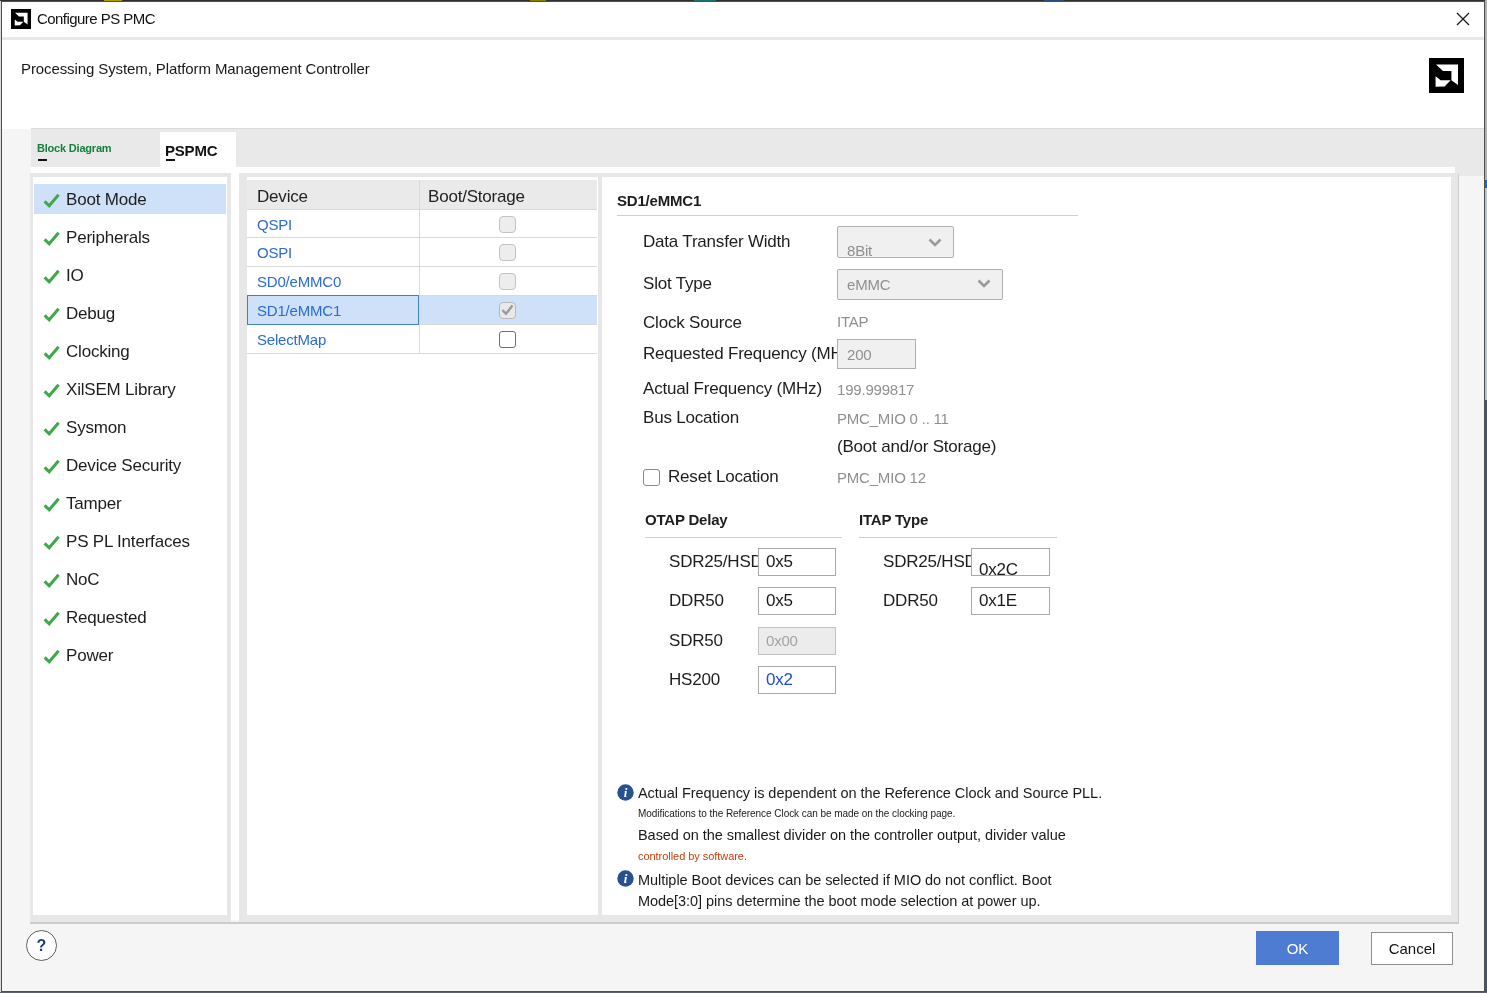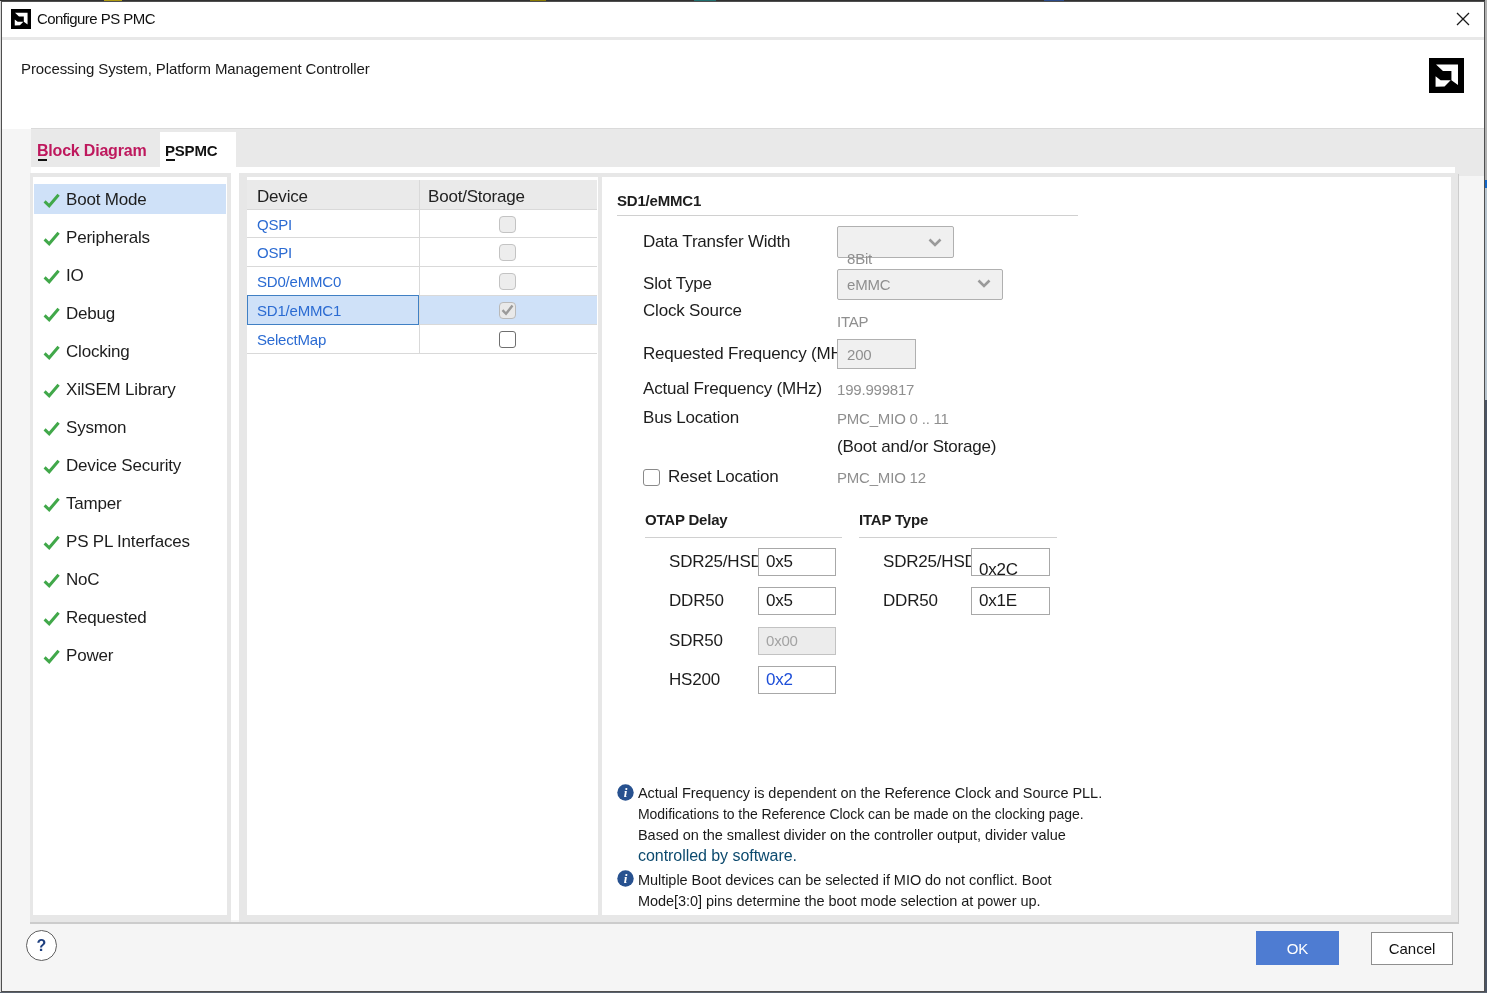--- a/index.html
+++ b/index.html
@@ -63,7 +63,7 @@
 <div class="a" style="left:30px;top:922px;width:1429px;height:1.5px;background:#cccccc"></div>
 <div class="a" style="left:1457.5px;top:174px;width:1.5px;height:750px;background:#cccccc"></div>
 
-<div class="a bold" style="left:37px;top:142px;font-size:16px;color:#be185d;letter-spacing:-0.2px">Block Diagram</div>
+<div class="a bold" style="left:37px;top:142px;font-size:11px;color:#15803d;letter-spacing:-0.2px">Block Diagram</div>
 <div class="a" style="left:38px;top:159px;width:9px;height:1.5px;background:#111"></div>
 <div class="a" style="left:160px;top:132px;width:76px;height:40px;background:#fff"></div>
 <div class="a bold" style="left:165px;top:142px;font-size:15px;color:#111;letter-spacing:-0.2px">PSPMC</div>

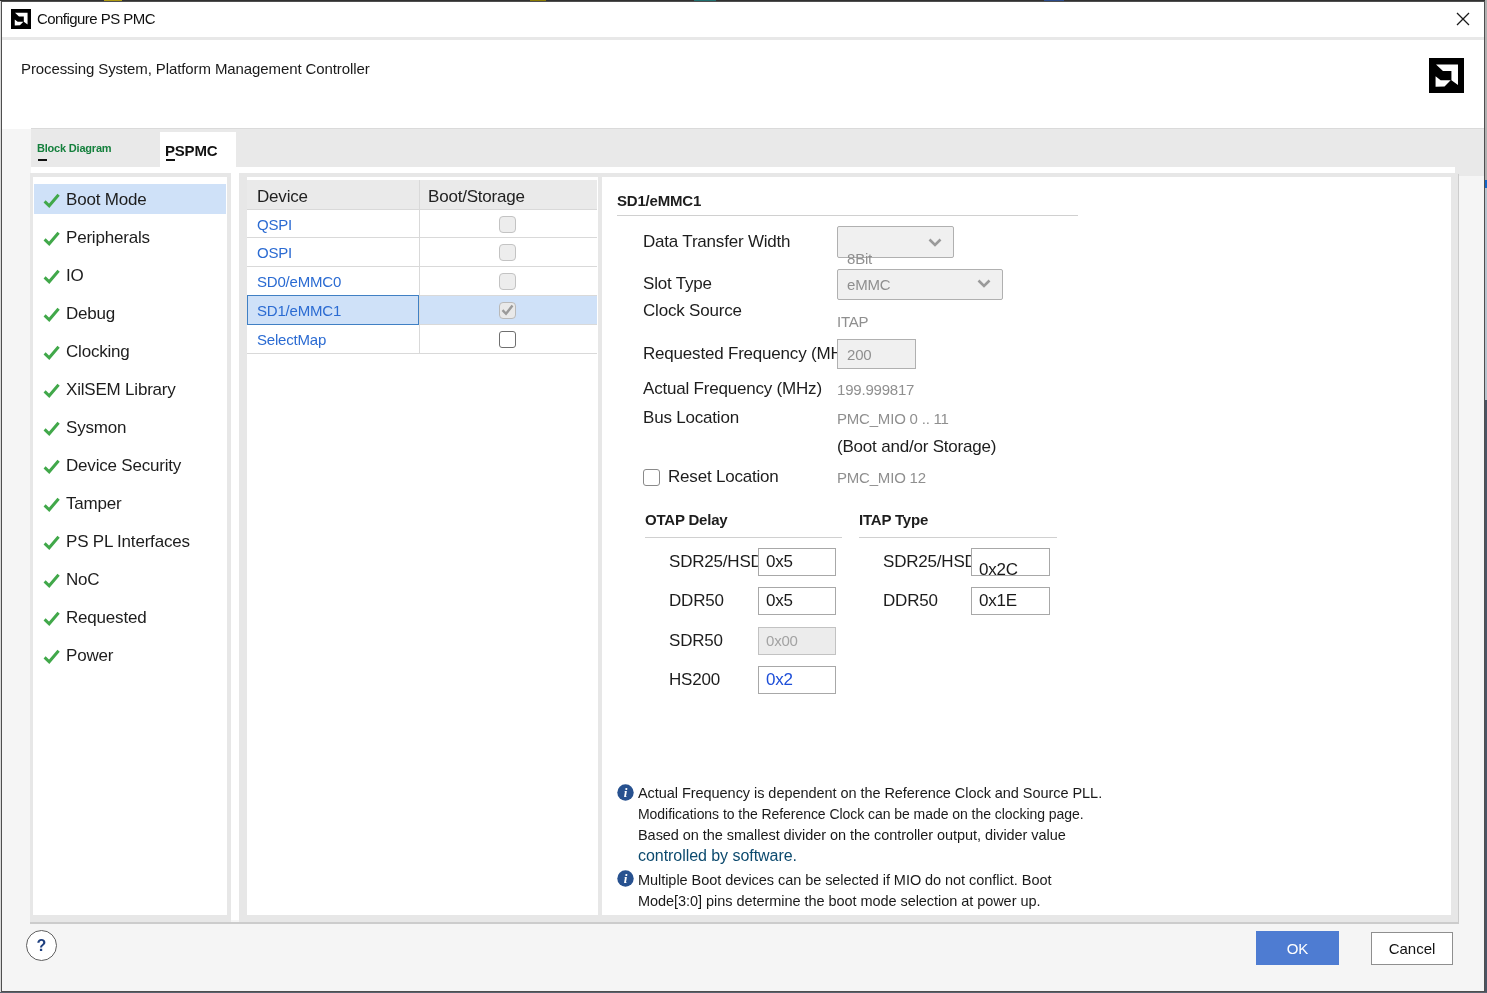--- a/index.html
+++ b/index.html
@@ -195,7 +195,7 @@
     <span class="lbl">Data Transfer Width</span>
   </div>
 <div class="a" style="left:837px;top:226px;width:117px;height:32px;background:#f0f0f0;border:1px solid #b0b0b0;border-radius:2px"></div>
-<div class="a cc" style="left:847px;top:236px;height:44px">
+<div class="a cc" style="left:847px;top:228px;height:44px">
     <span class="val">8Bit</span>
   </div>
 <svg class="a" style="left:928px;top:238px" width="14" height="9" viewBox="0 0 14 9">

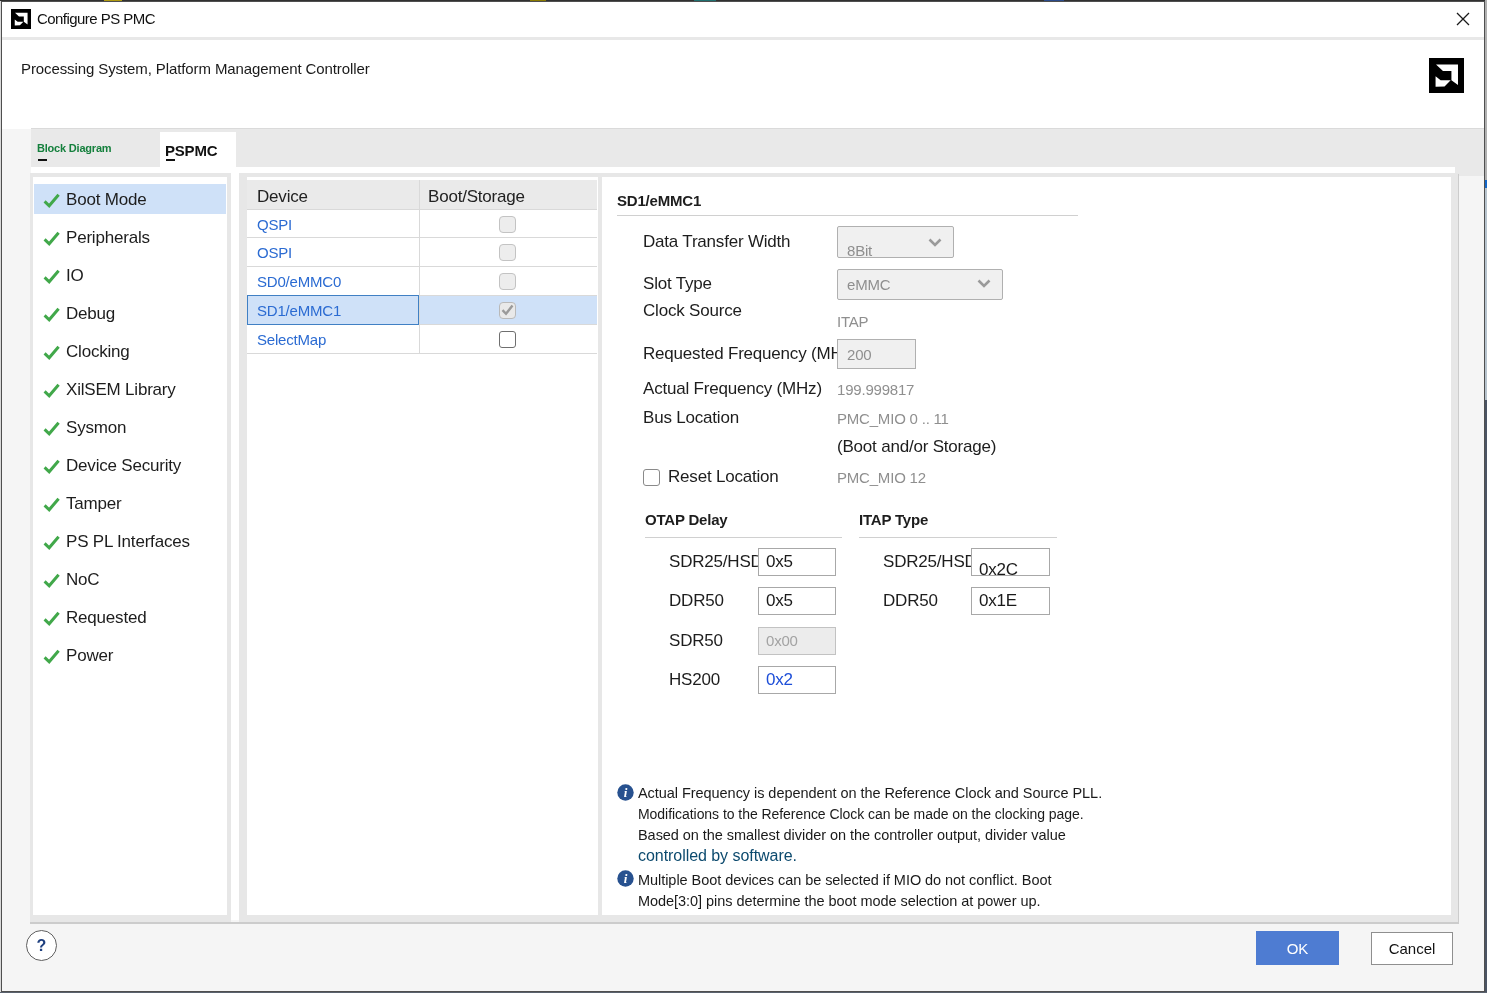--- a/index.html
+++ b/index.html
@@ -211,7 +211,7 @@
 <svg class="a" style="left:977px;top:279px" width="14" height="9" viewBox="0 0 14 9">
     <path d="M1.5 1.5 L7 7 L12.5 1.5" stroke="#9a9a9a" stroke-width="2.6" fill="none"></path>
   </svg>
-<div class="a cc" style="left:643px;top:297px;height:28px">
+<div class="a cc" style="left:643px;top:309px;height:28px">
     <span class="lbl">Clock Source</span>
   </div>
 <div class="a cc" style="left:837px;top:307px;height:28px">

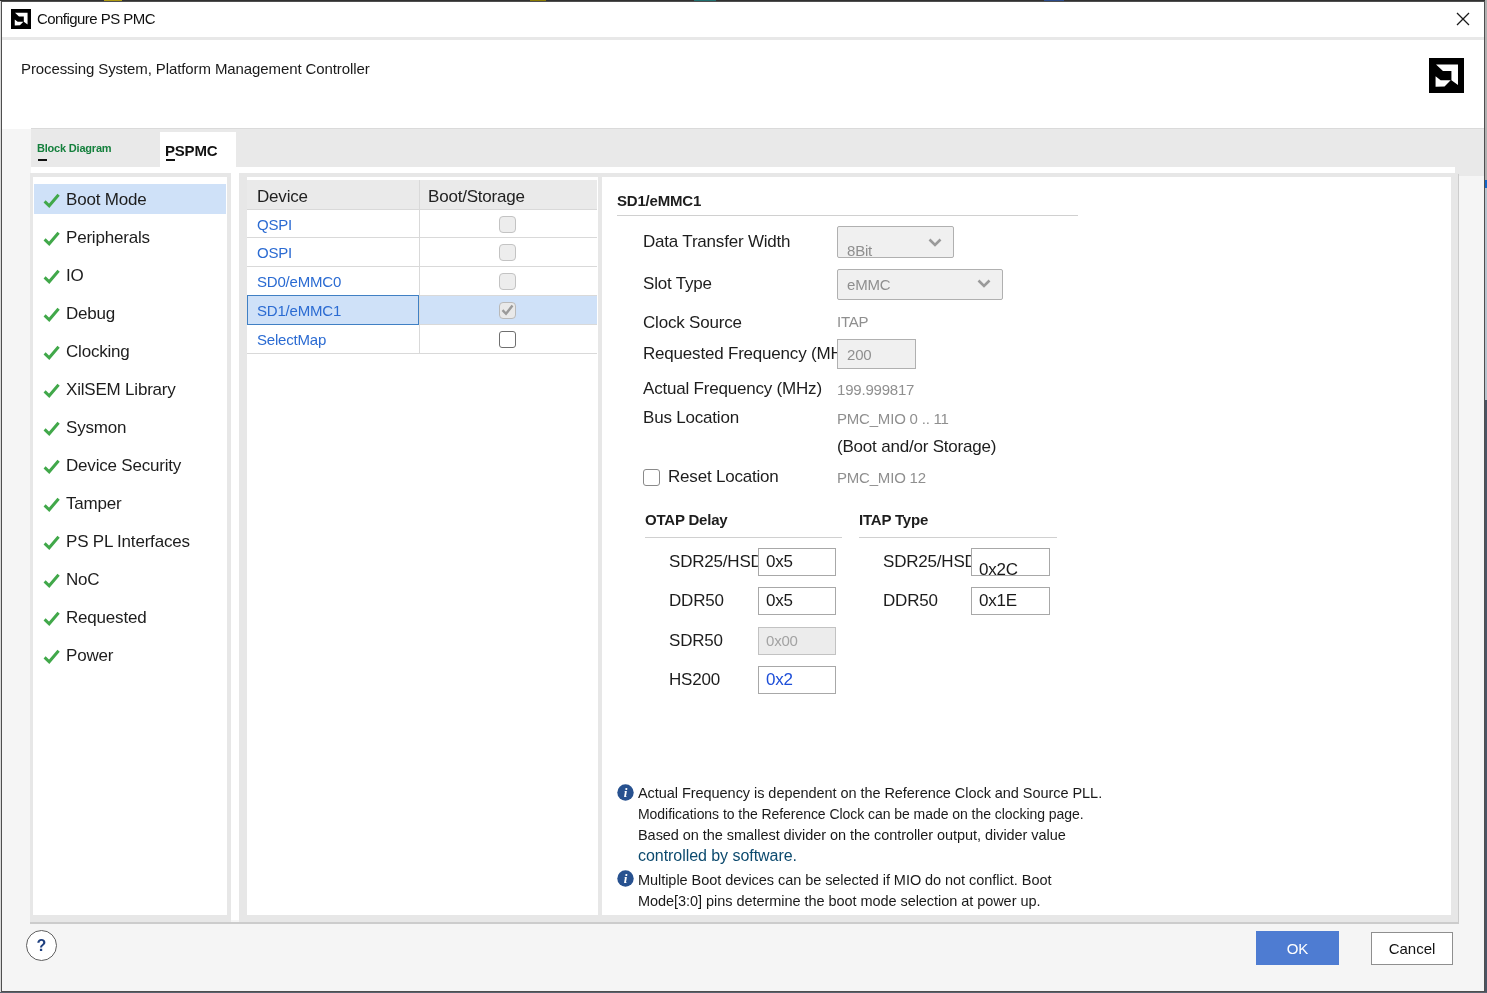--- a/index.html
+++ b/index.html
@@ -300,7 +300,7 @@
     <span style="font-size:14.5px;letter-spacing:-0.05px;color:#1a1a1a;white-space:nowrap">Actual Frequency is dependent on the Reference Clock and Source PLL.</span>
   </div>
 <div class="a cc" style="left:638px;top:803.2px;height:21px">
-    <span style="font-size:14px;letter-spacing:-0.05px;color:#1a1a1a;white-space:nowrap">Modifications to the Reference Clock can be made on the clocking page.</span>
+    <span style="font-size:10px;letter-spacing:-0.05px;color:#1a1a1a;white-space:nowrap">Modifications to the Reference Clock can be made on the clocking page.</span>
   </div>
 <div class="a cc" style="left:638px;top:824.3px;height:21px">
     <span style="font-size:14.5px;letter-spacing:-0.05px;color:#1a1a1a;white-space:nowrap">Based on the smallest divider on the controller output, divider value</span>

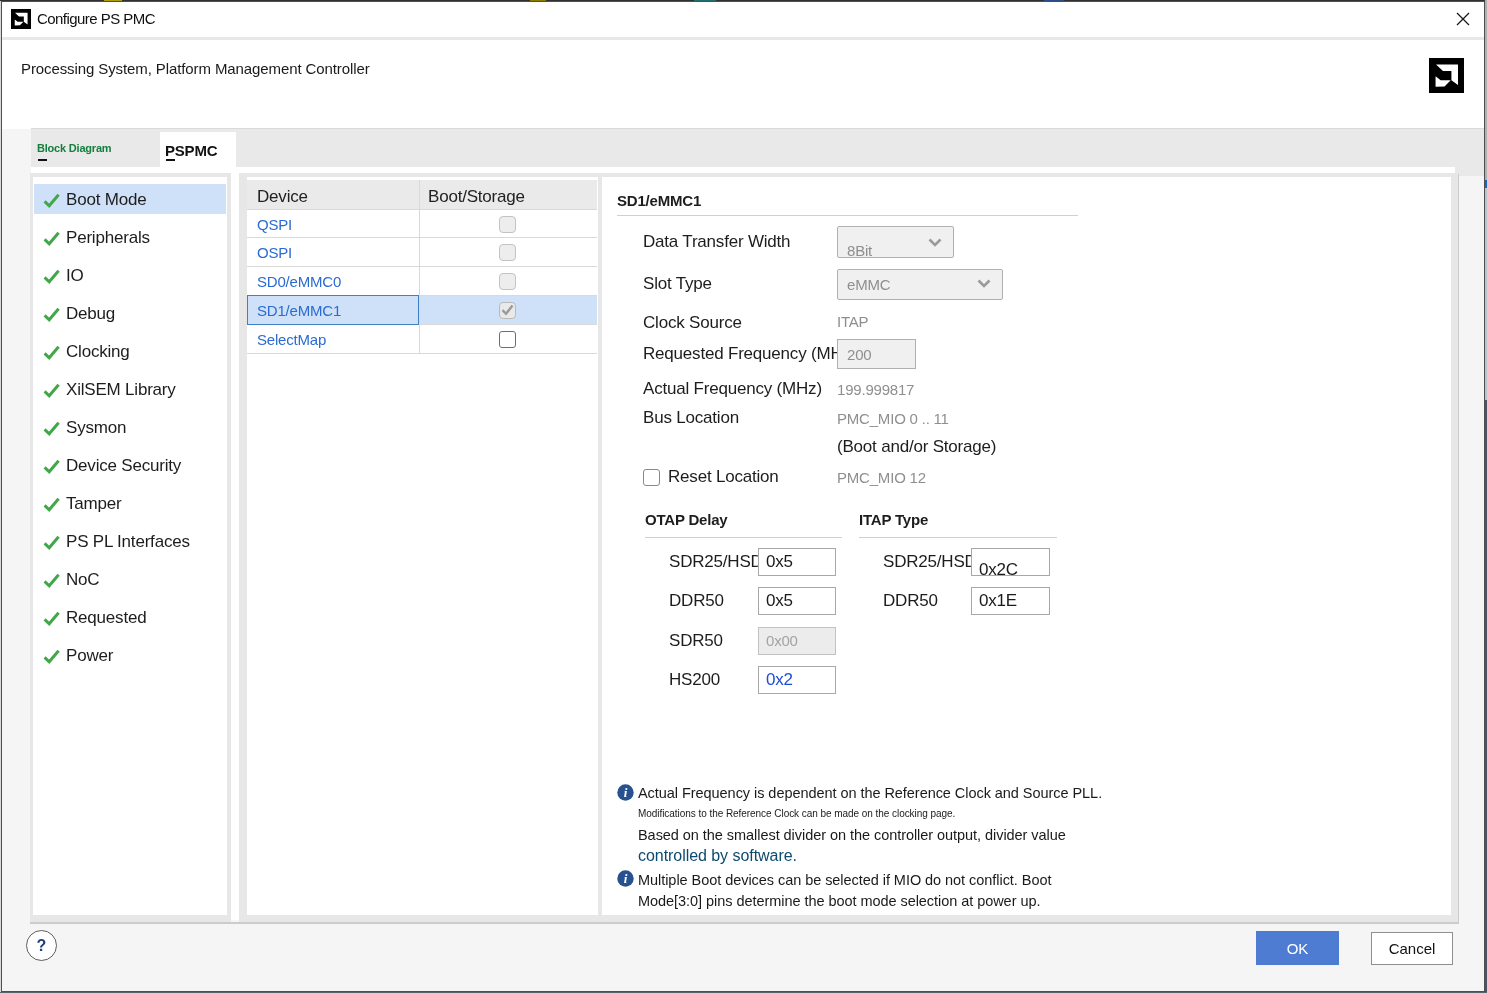--- a/index.html
+++ b/index.html
@@ -306,7 +306,7 @@
     <span style="font-size:14.5px;letter-spacing:-0.05px;color:#1a1a1a;white-space:nowrap">Based on the smallest divider on the controller output, divider value</span>
   </div>
 <div class="a cc" style="left:638px;top:845.4px;height:21px">
-    <span style="font-size:16px;letter-spacing:-0.05px;color:#0c4a6e;white-space:nowrap">controlled by software.</span>
+    <span style="font-size:11px;letter-spacing:-0.05px;color:#c2410c;white-space:nowrap">controlled by software.</span>
   </div>
 <svg class="a" style="left:617px;top:870px" width="17" height="17" viewBox="0 0 17 17">
     <circle cx="8.5" cy="8.5" r="8.2" fill="#27518f"></circle>

